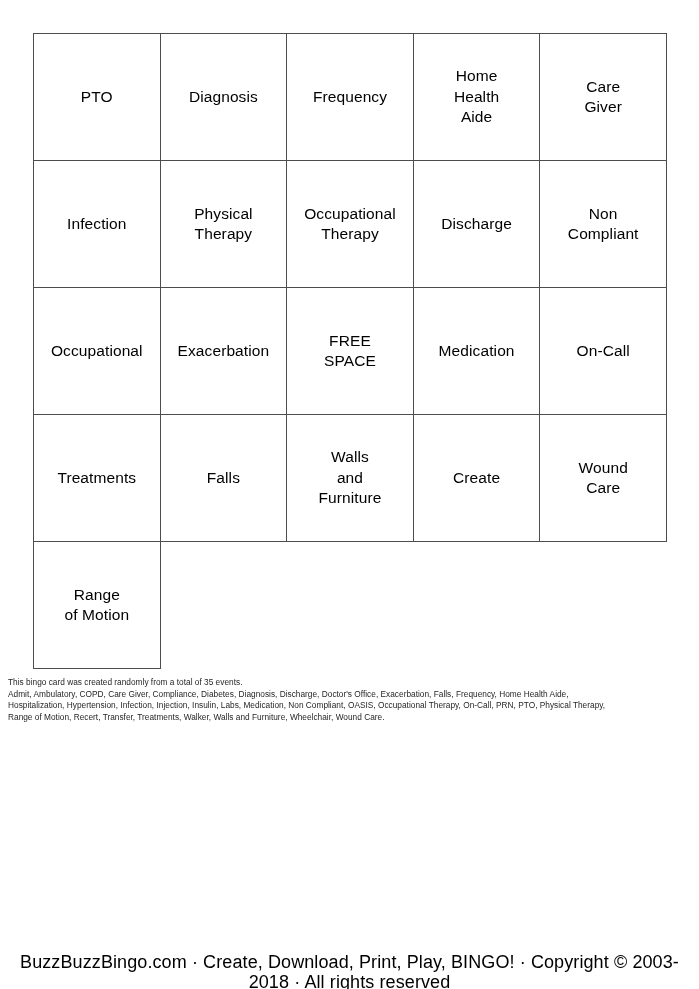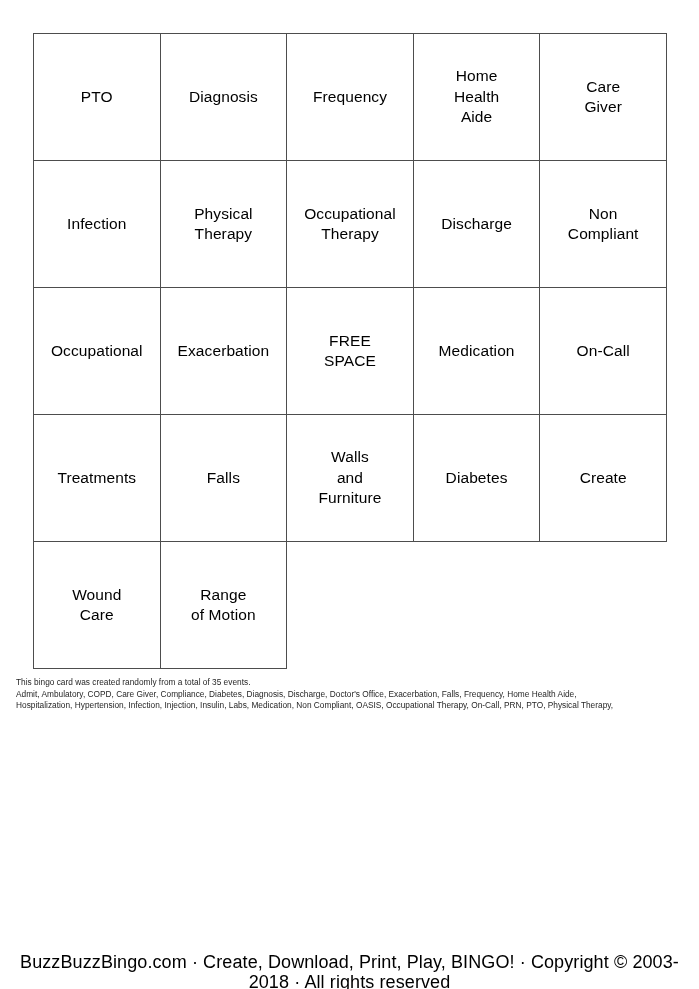--- a/index.html
+++ b/index.html
@@ -165,9 +165,6 @@
       </div>
 
     <div class="bingo-cell">
-        <span class="cell-text">Diabetes</span>
-      </div>
-    <div class="bingo-cell">
         <span class="cell-text">Create</span>
       </div>
     <div class="bingo-cell">

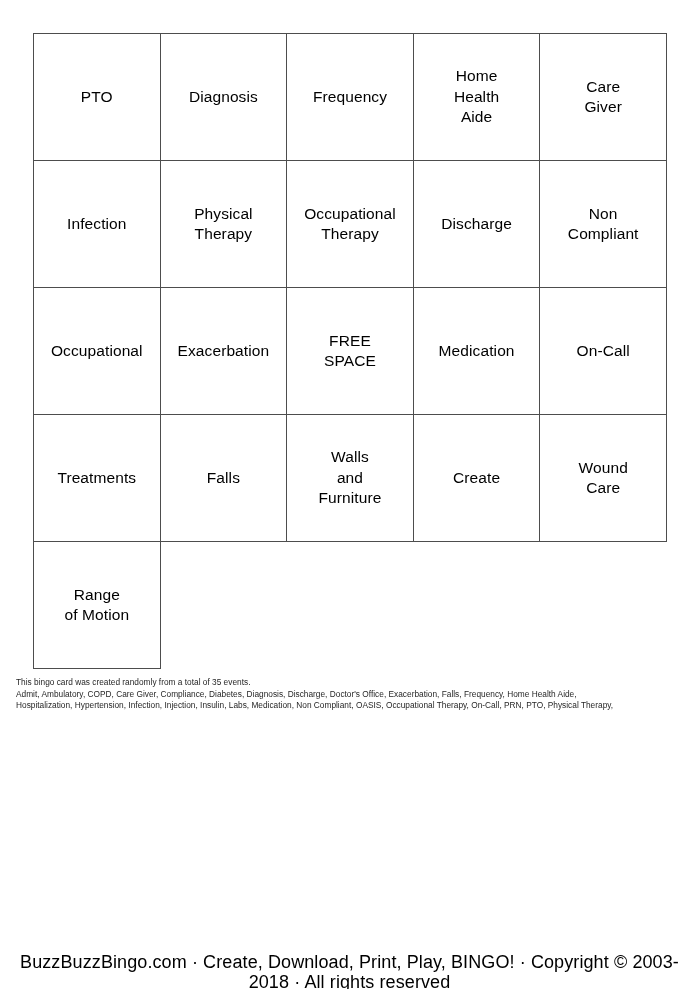--- a/index.html
+++ b/index.html
@@ -72,7 +72,6 @@
     color: #262626;
     white-space: nowrap;
     letter-spacing: 0.01px;
-    margin-left: 8px;
   }
 
   

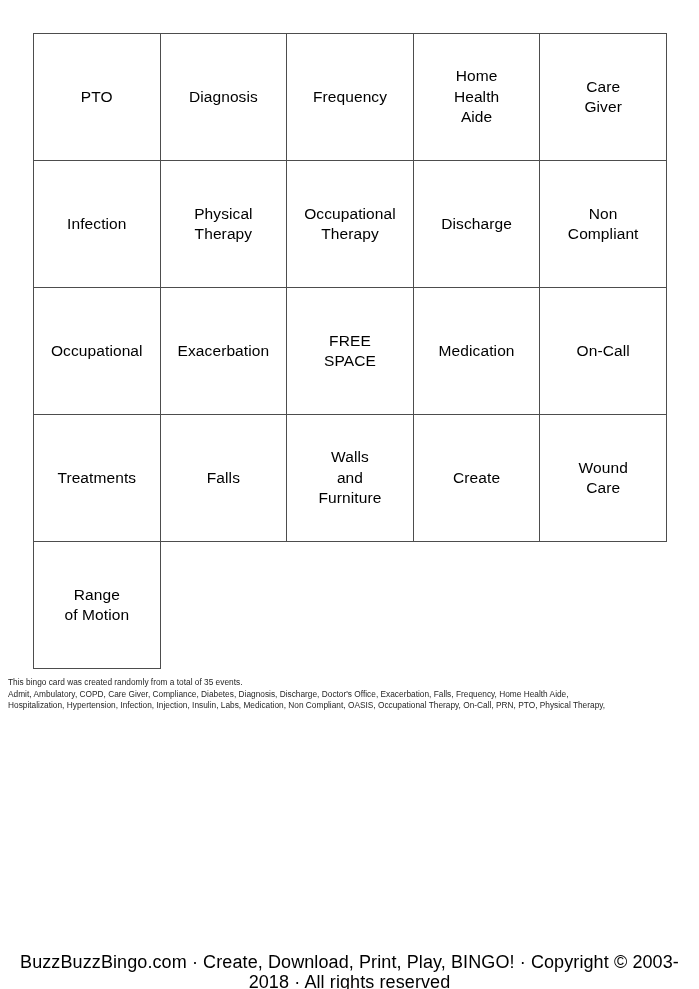--- a/index.html
+++ b/index.html
@@ -180,6 +180,7 @@
     <div class="footnote-line">This bingo card was created randomly from a total of 35 events.</div>
     <div class="footnote-line">Admit, Ambulatory, COPD, Care Giver, Compliance, Diabetes, Diagnosis, Discharge, Doctor's Office, Exacerbation, Falls, Frequency, Home Health Aide,</div>
     <div class="footnote-line">Hospitalization, Hypertension, Infection, Injection, Insulin, Labs, Medication, Non Compliant, OASIS, Occupational Therapy, On-Call, PRN, PTO, Physical Therapy,</div>
+    <div class="footnote-line">Range of Motion, Recert, Transfer, Treatments, Walker, Walls and Furniture, Wheelchair, Wound Care.</div>
   </div>
 
   <div class="page-footer">

